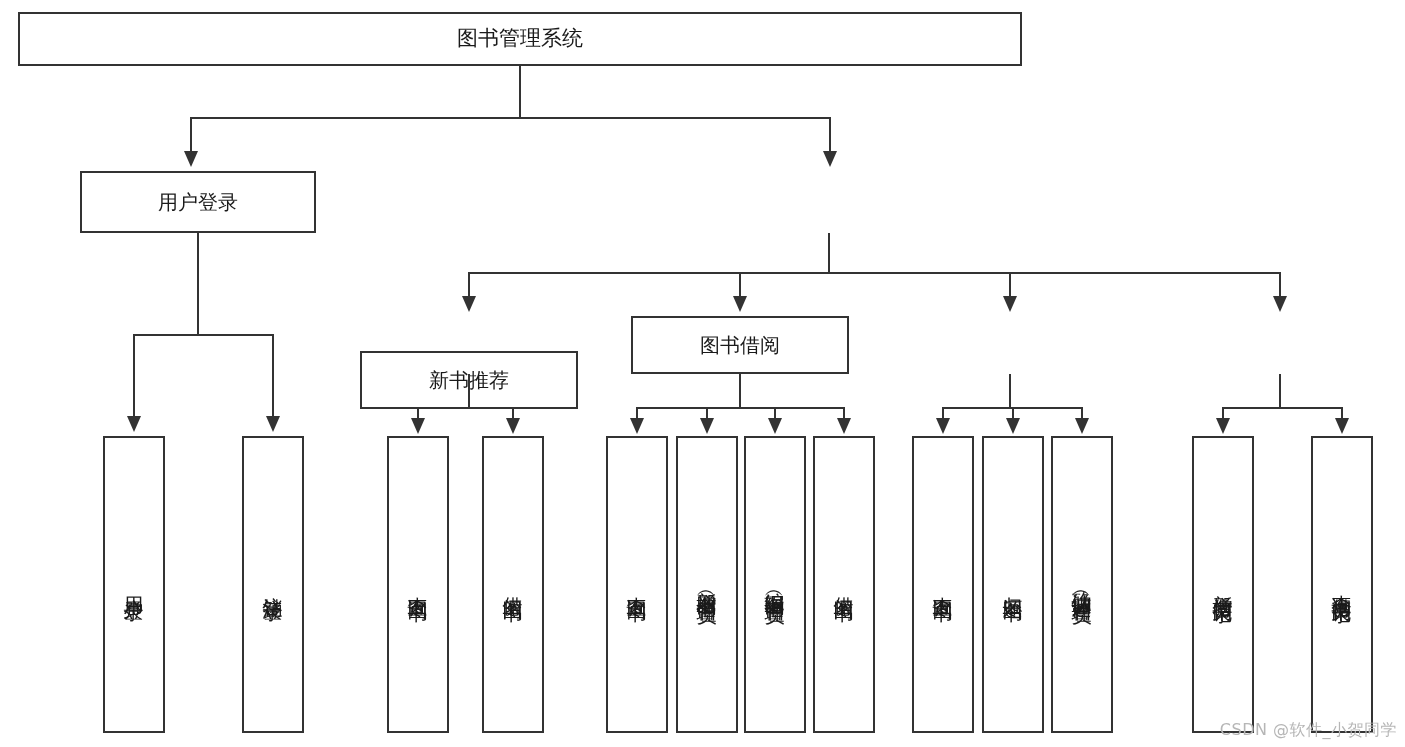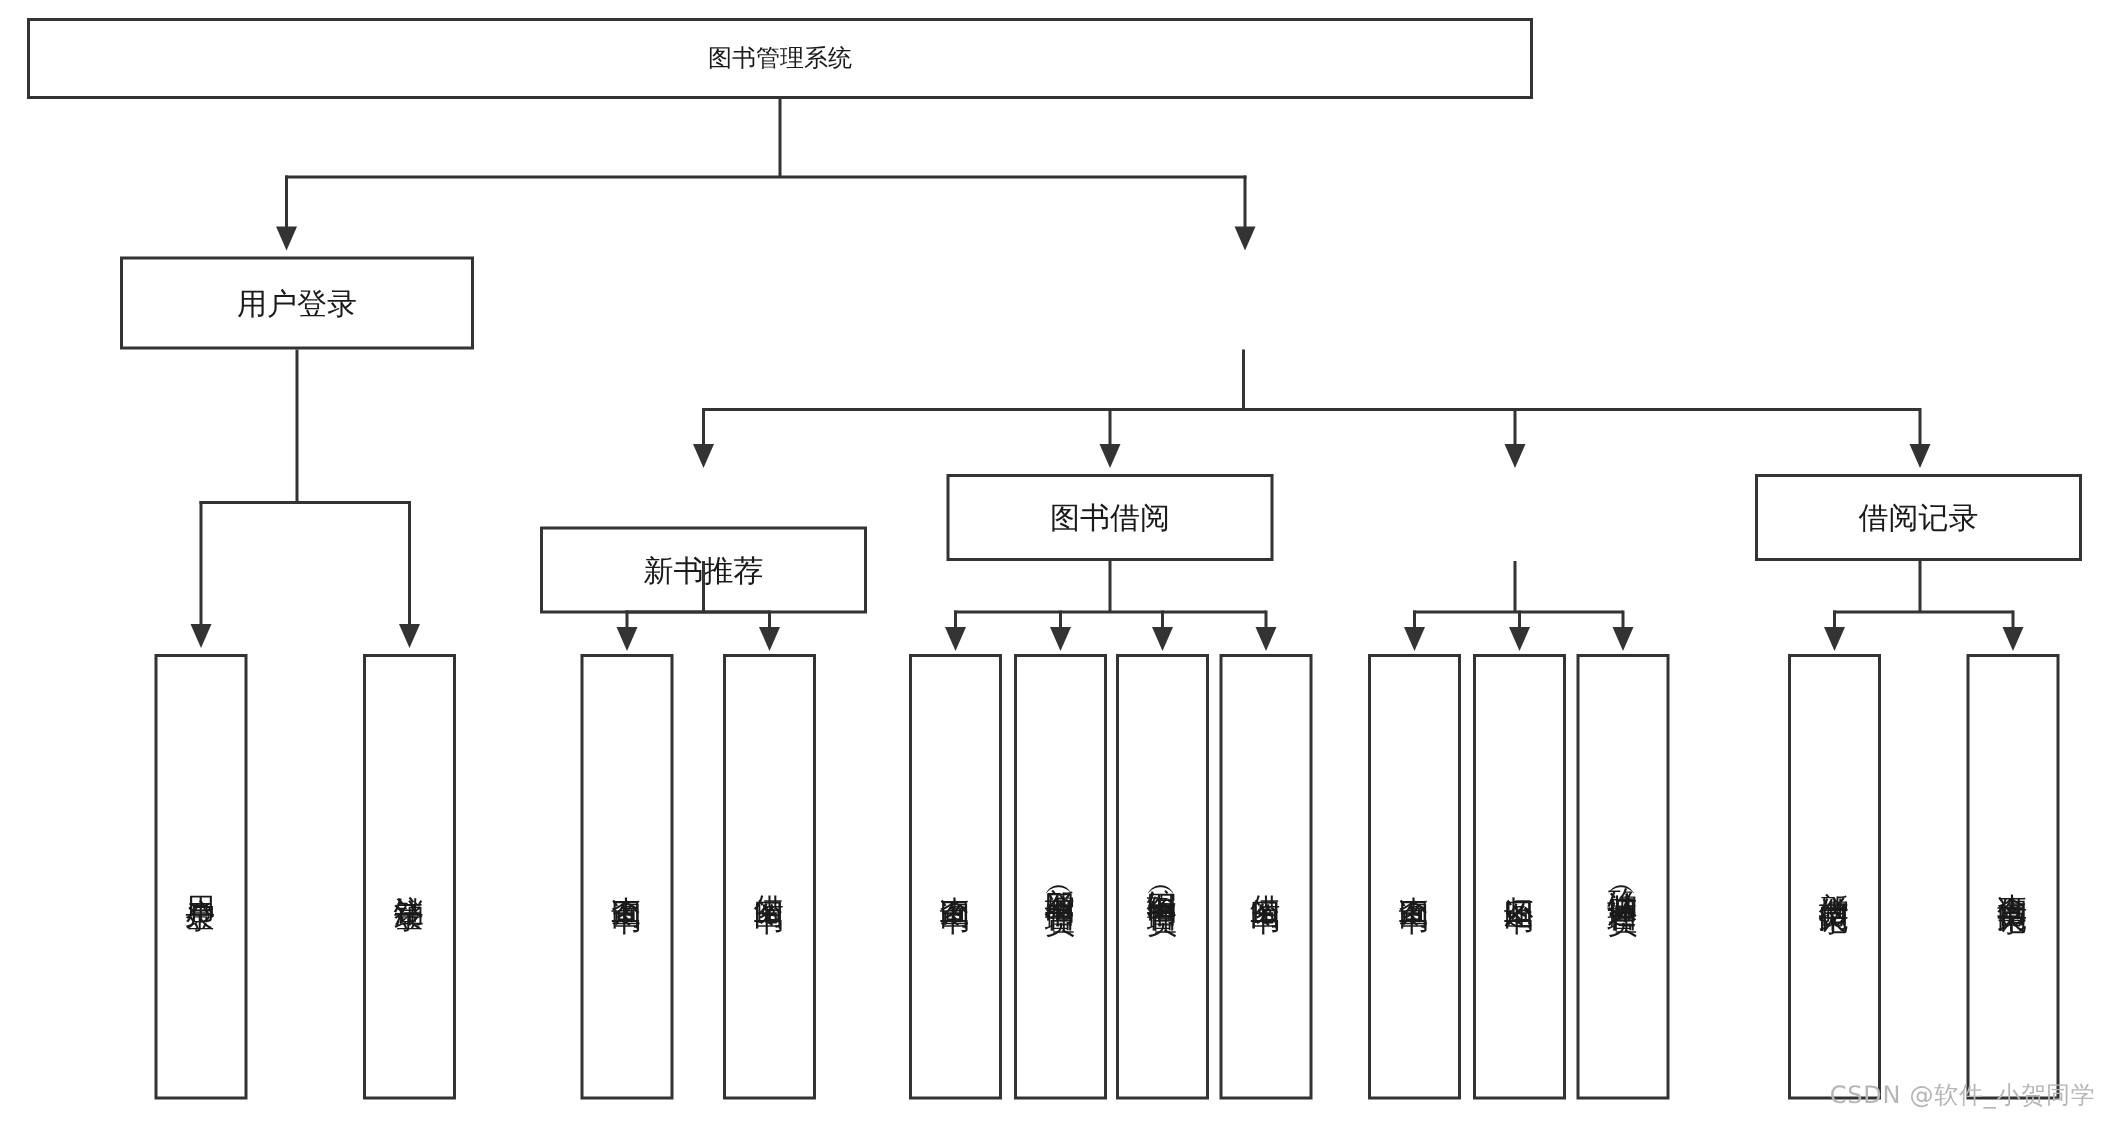--- a/index.html
+++ b/index.html
@@ -31,7 +31,7 @@
     line-height: 1.12;
   }
   .node.level-root {
-    font-size: 16px;
+    font-size: 21px;
   }
   .node.level-2 {
     font-size: 20px;

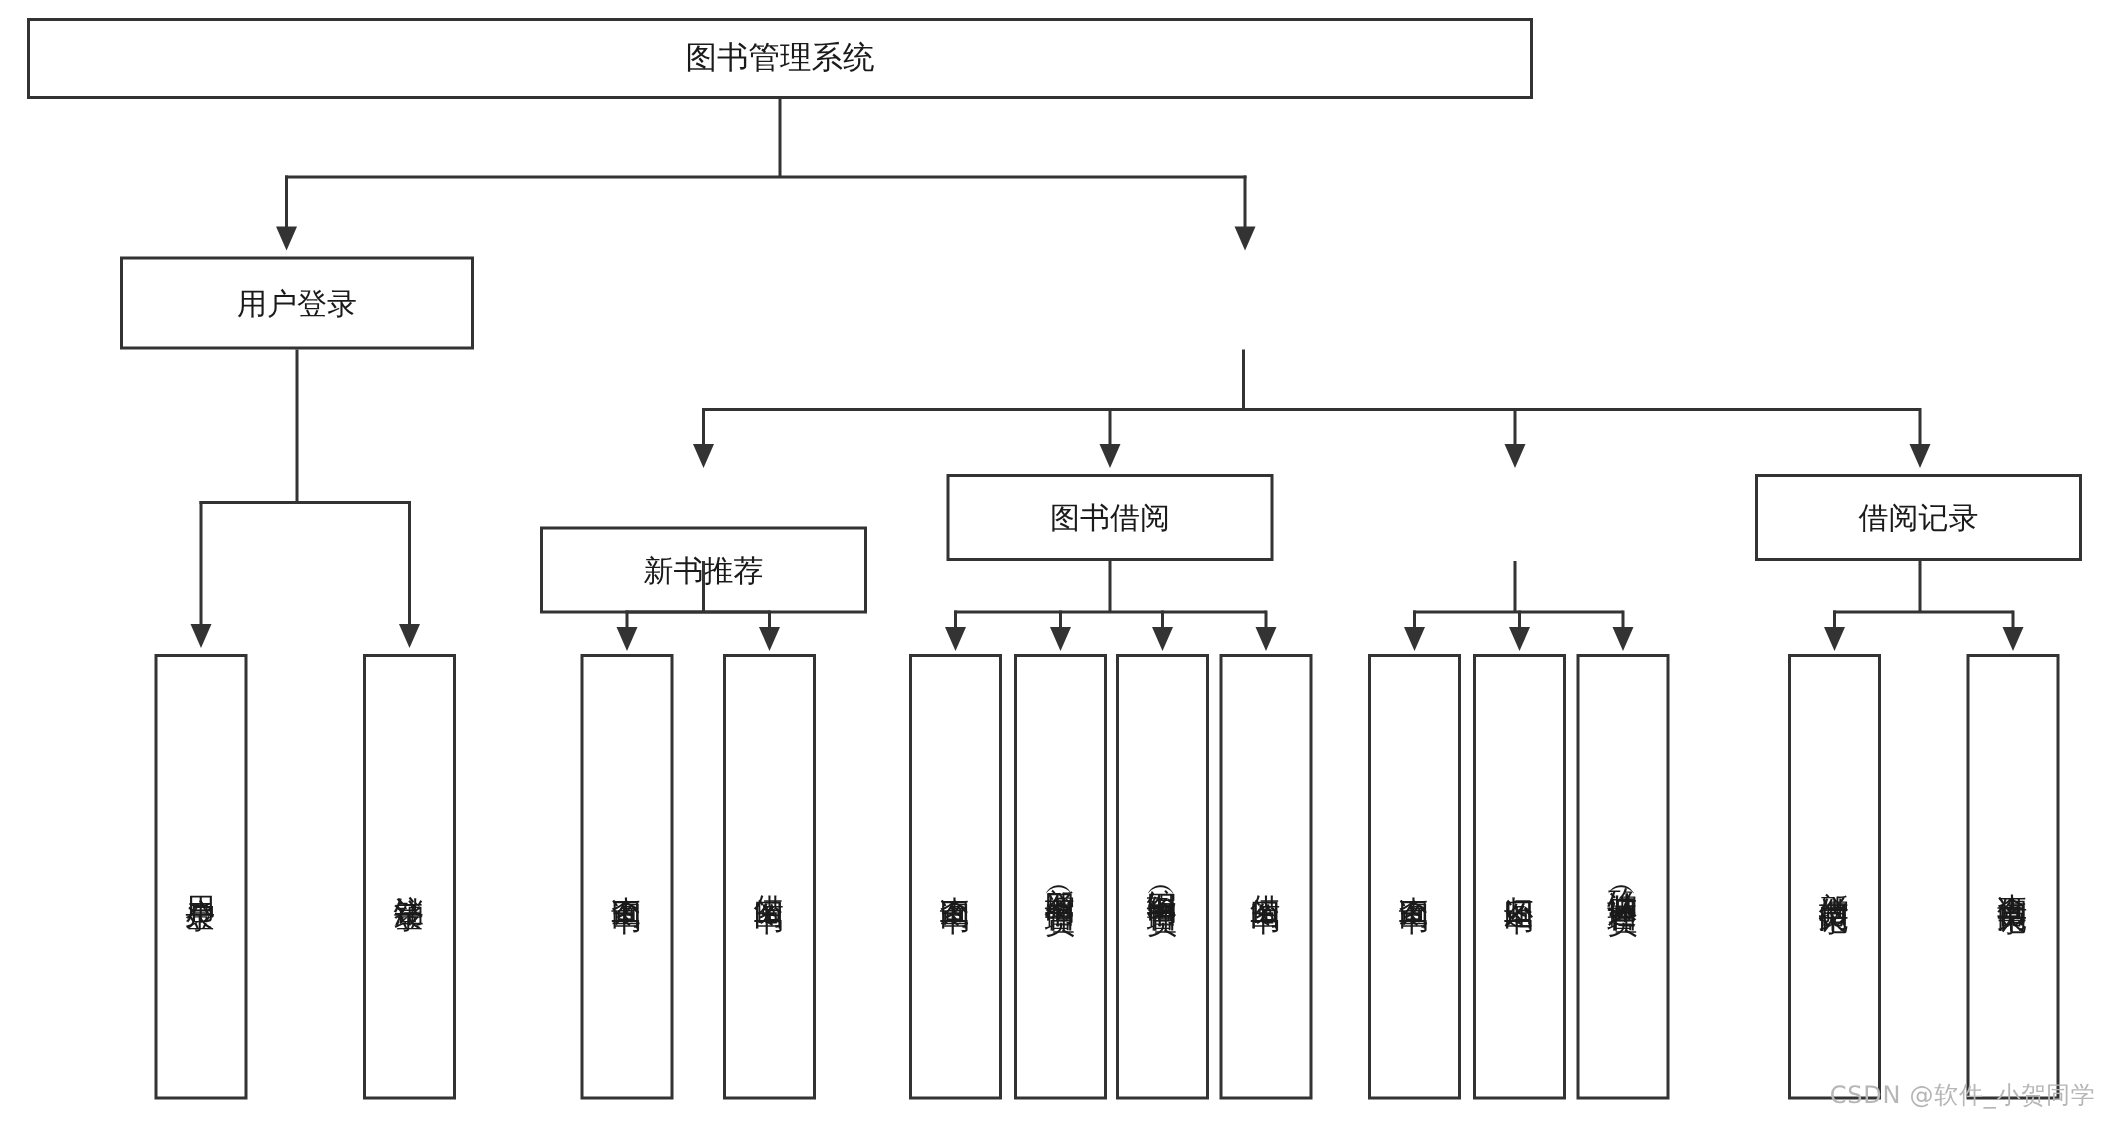--- a/index.html
+++ b/index.html
@@ -127,7 +127,6 @@
   <div class="node level-3" style="left:631px; top:316px; width:218px; height:58px;">图书借阅</div>
 
 
-  <div class="node level-3" style="left:1170px; top:316px; width:218px; height:58px;">借阅记录</div>
 
   <div class="vline" style="left:468px; top:374px; height:34px;"></div>
   <div class="hline" style="left:417px; top:407px; width:96px;"></div>

